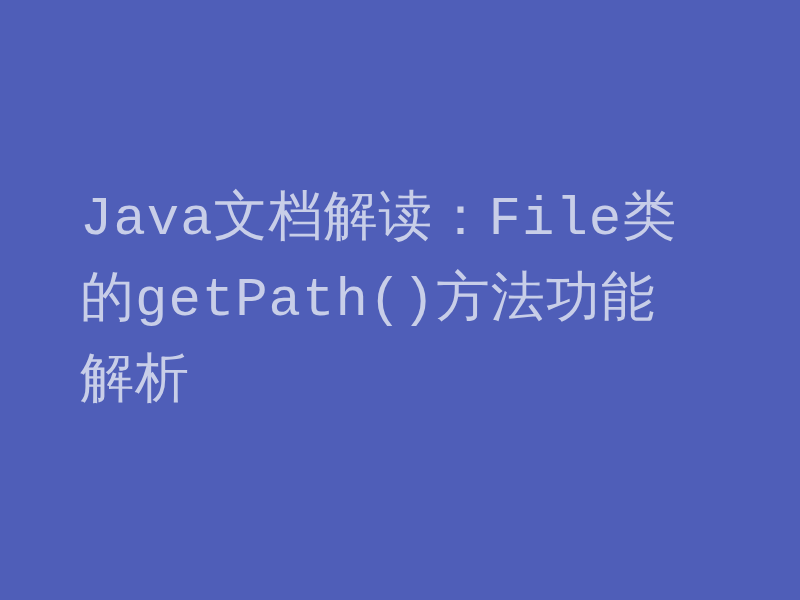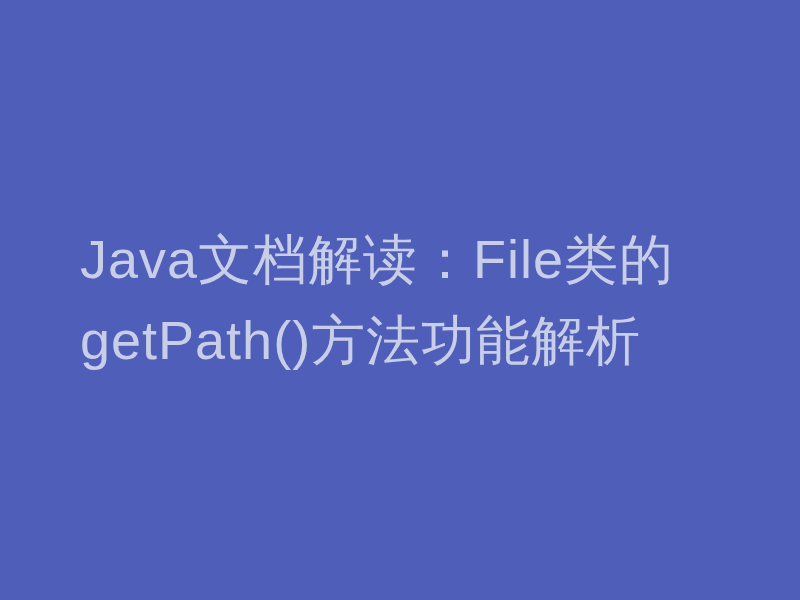--- a/index.html
+++ b/index.html
@@ -20,7 +20,7 @@
       color: #c8cee8;
       font-size: 54px;
       line-height: 1.5;
-      font-family: Liberation Sans, sans-serif;
+      font-family: Liberation Mono, monospace;
       font-weight: 400;
       letter-spacing: 1px;
     }

